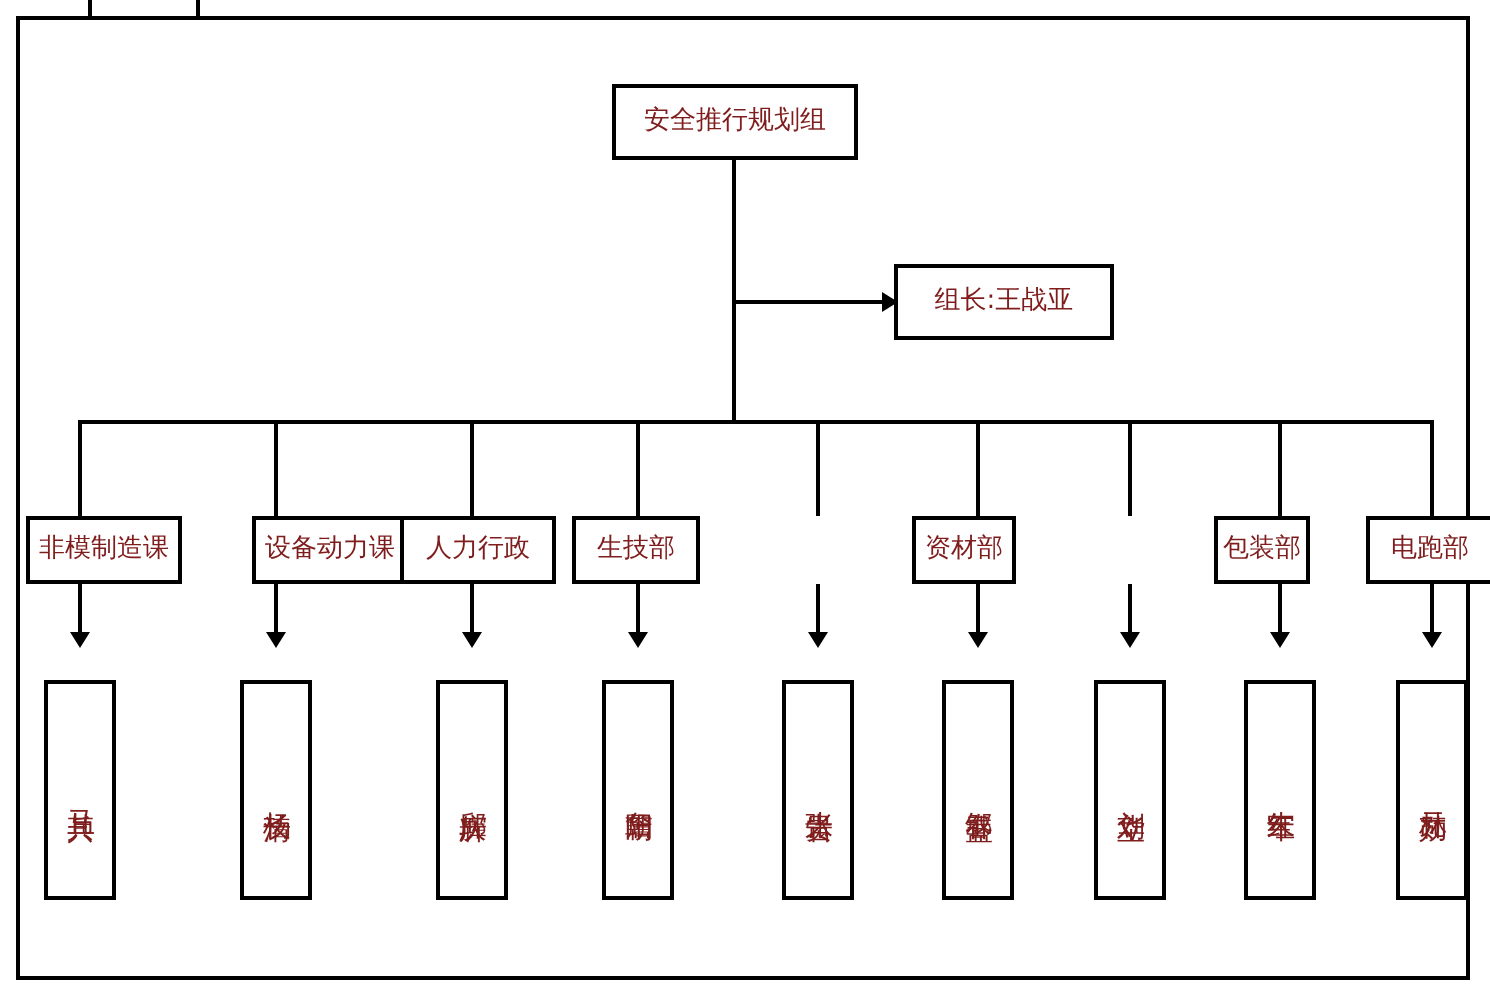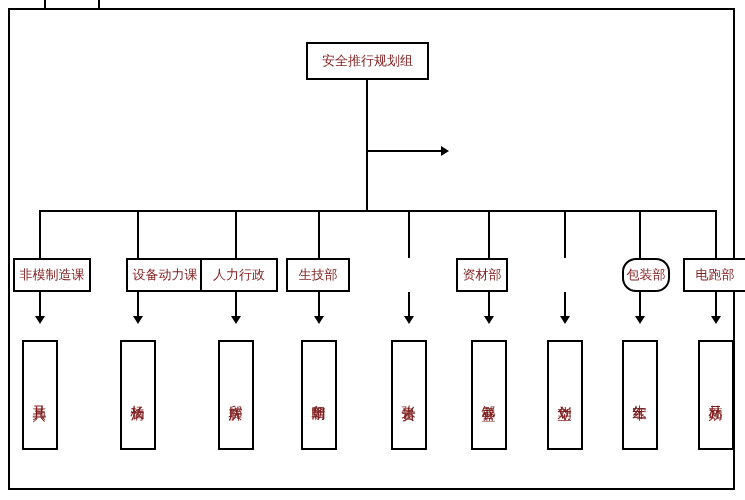--- a/index.html
+++ b/index.html
@@ -95,6 +95,7 @@
   <div class="line hline" style="left:368px; top:150px; width:75px; height:2px;"></div>
   <div class="arrow-right" style="left:441px; top:146px;"></div>
 
+  <div class="box" style="left:447px; top:132px; width:110px; height:38px;">组长:王战亚</div>
 
   <div class="line hline" style="left:39px; top:210px; width:678px; height:2px;"></div>
 

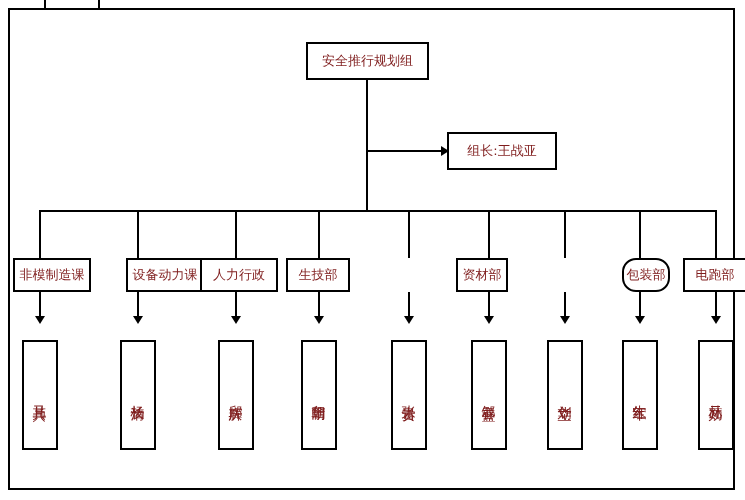--- a/index.html
+++ b/index.html
@@ -140,7 +140,7 @@
   <div class="box vertical" style="left:547px; top:340px; width:36px; height:110px;">刘华立</div>
 
   <div class="line vline" style="left:639px; top:212px; height:46px;"></div>
-  <div class="box" style="left:622px; top:258px; width:48px; height:34px;border-radius:14px;">包装部</div>
+  <div class="box" style="left:607px; top:258px; width:48px; height:34px;">包装部</div>
   <div class="line vline" style="left:639px; top:292px; height:28px;"></div>
   <div class="arrow" style="left:635px; top:316px;"></div>
   <div class="box vertical" style="left:622px; top:340px; width:36px; height:110px;">朱红军</div>

